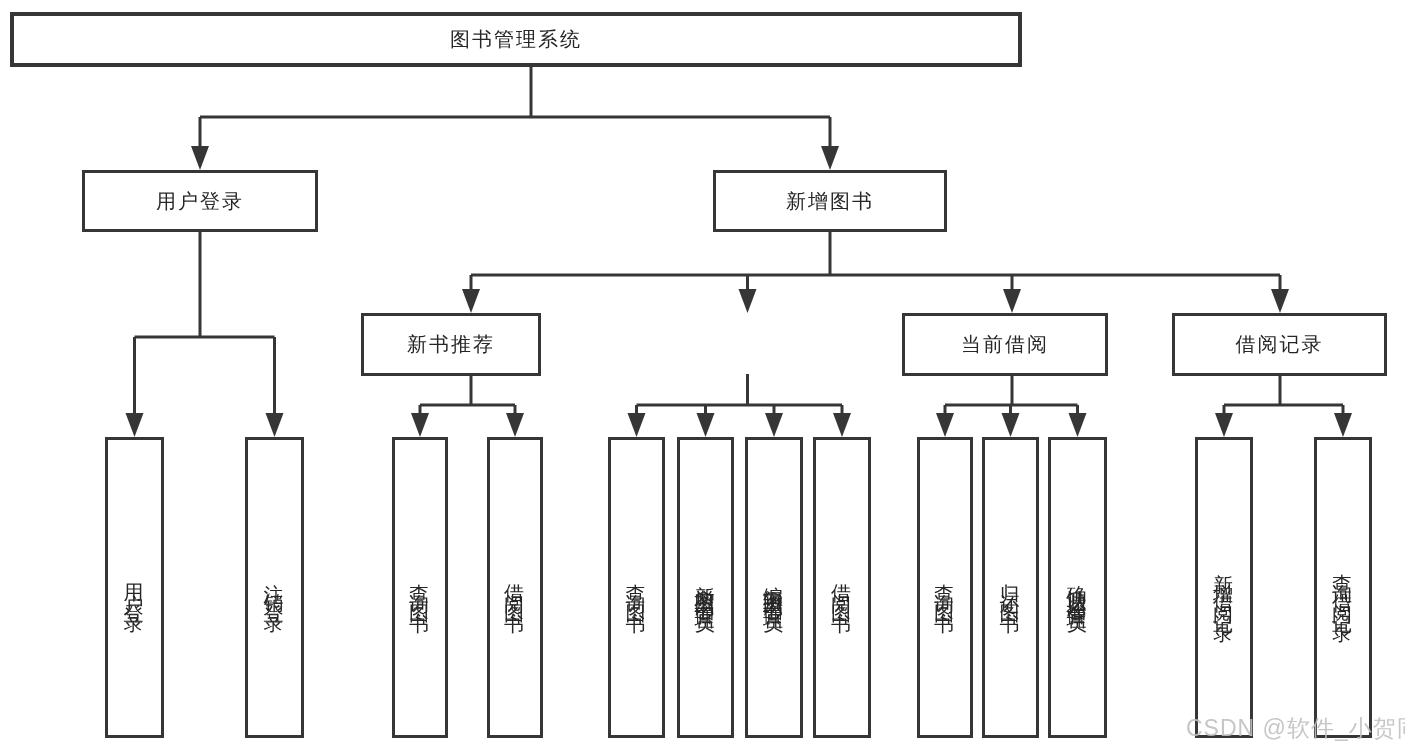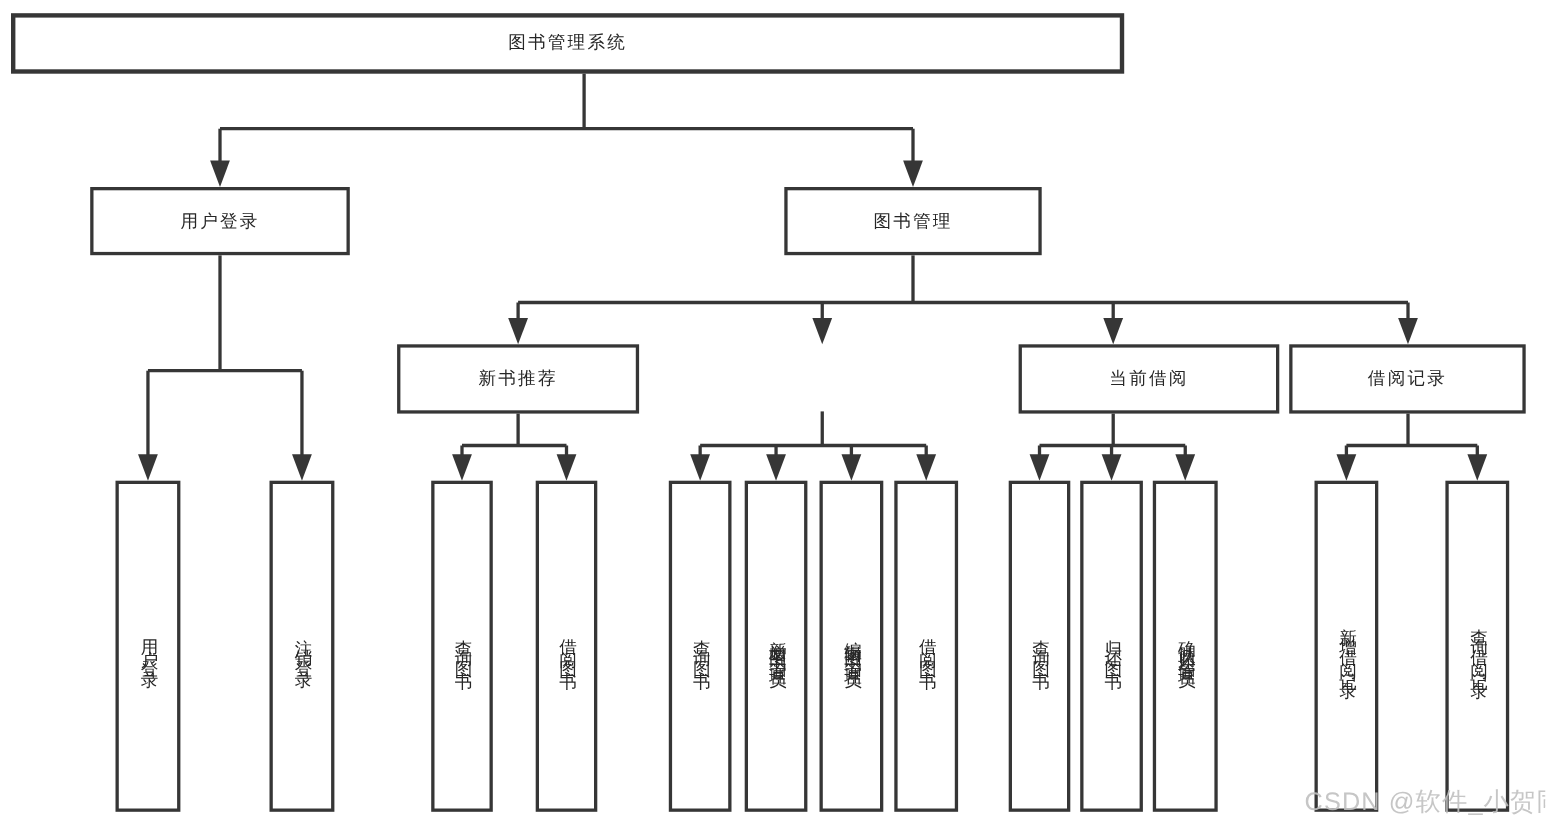--- a/index.html
+++ b/index.html
@@ -33,7 +33,7 @@
     display: flex;
     align-items: center;
     justify-content: center;
-    font-size: 16px;
+    font-size: 20px;
     letter-spacing: 2px;
     z-index: 2;
     white-space: nowrap;

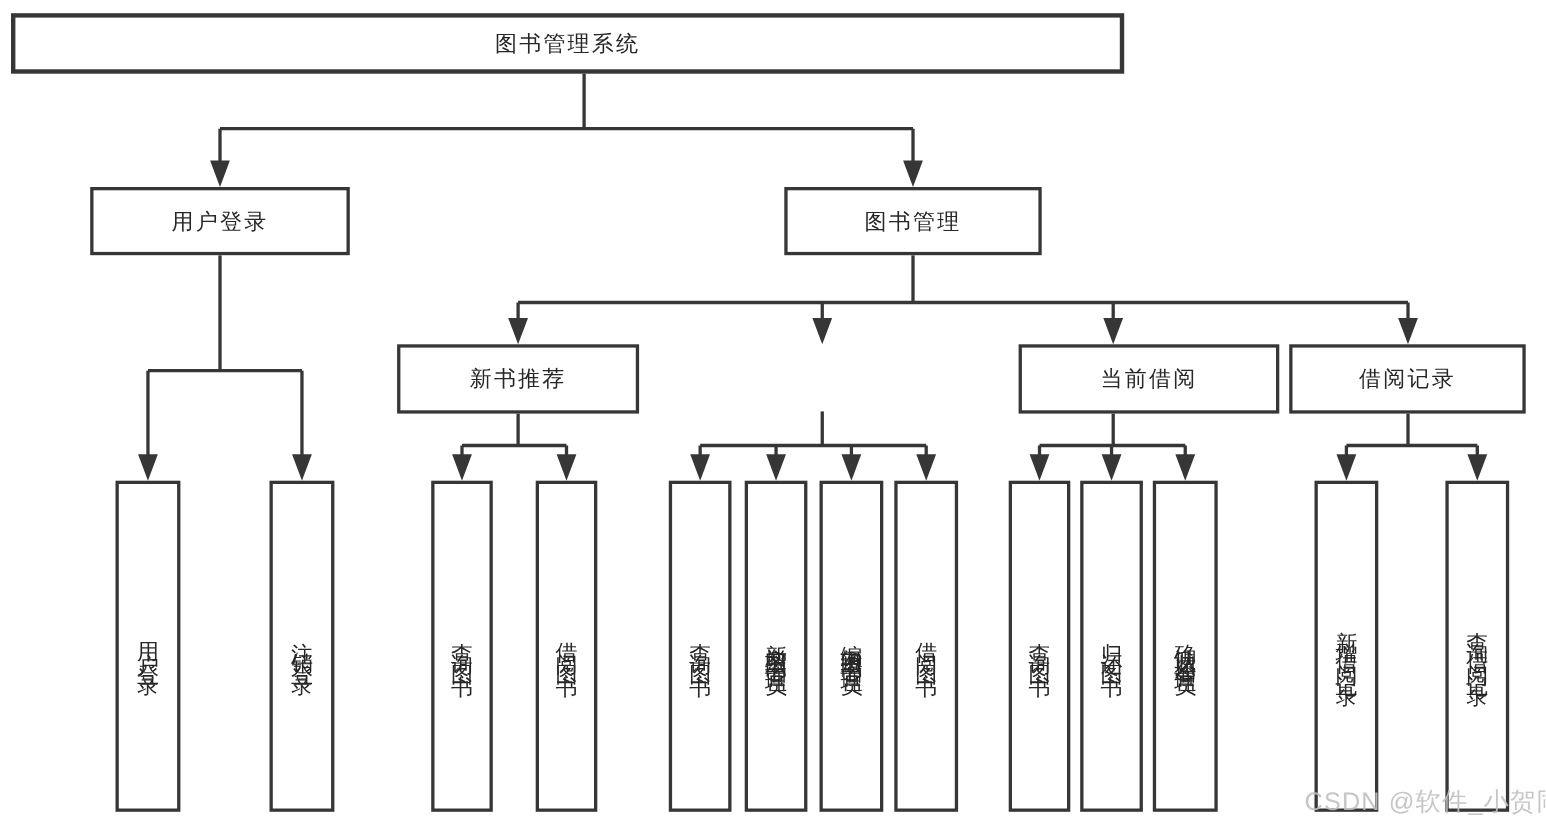--- a/index.html
+++ b/index.html
@@ -133,7 +133,7 @@
   <div class="box root" style="left:10px; top:12px; width:1012px; height:55px;">图书管理系统</div>
 
   <div class="box" style="left:82px; top:170px; width:236px; height:62px;">用户登录</div>
-  <div class="box" style="left:713px; top:170px; width:234px; height:62px;">图书管理</div>
+  <div class="box" style="left:713px; top:170px; width:234px; height:62px;">新增图书</div>
 
   <div class="box" style="left:361px; top:313px; width:220px; height:63px;">新书推荐</div>
   <div class="box" style="left:902px; top:313px; width:237px; height:63px;margin-left:24px;">当前借阅</div>

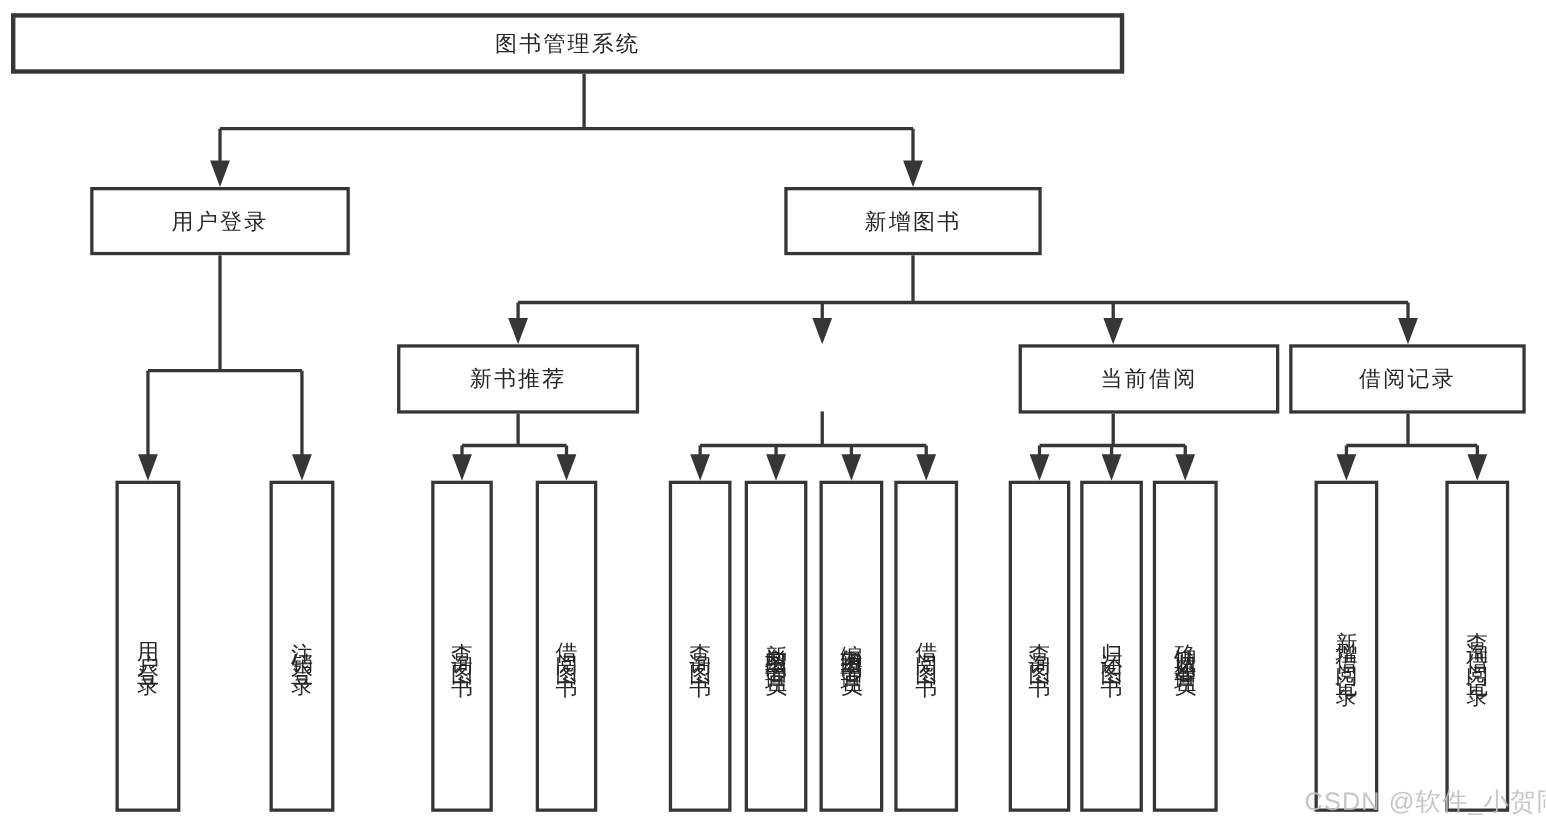--- a/index.html
+++ b/index.html
@@ -135,7 +135,7 @@
   <div class="box" style="left:82px; top:170px; width:236px; height:62px;">用户登录</div>
   <div class="box" style="left:713px; top:170px; width:234px; height:62px;">新增图书</div>
 
-  <div class="box" style="left:361px; top:313px; width:220px; height:63px;">新书推荐</div>
+  <div class="box" style="left:361px; top:313px; width:180px; height:63px;">新书推荐</div>
   <div class="box" style="left:902px; top:313px; width:237px; height:63px;margin-left:24px;">当前借阅</div>
   <div class="box" style="left:1172px; top:313px; width:215px; height:63px;">借阅记录</div>
 

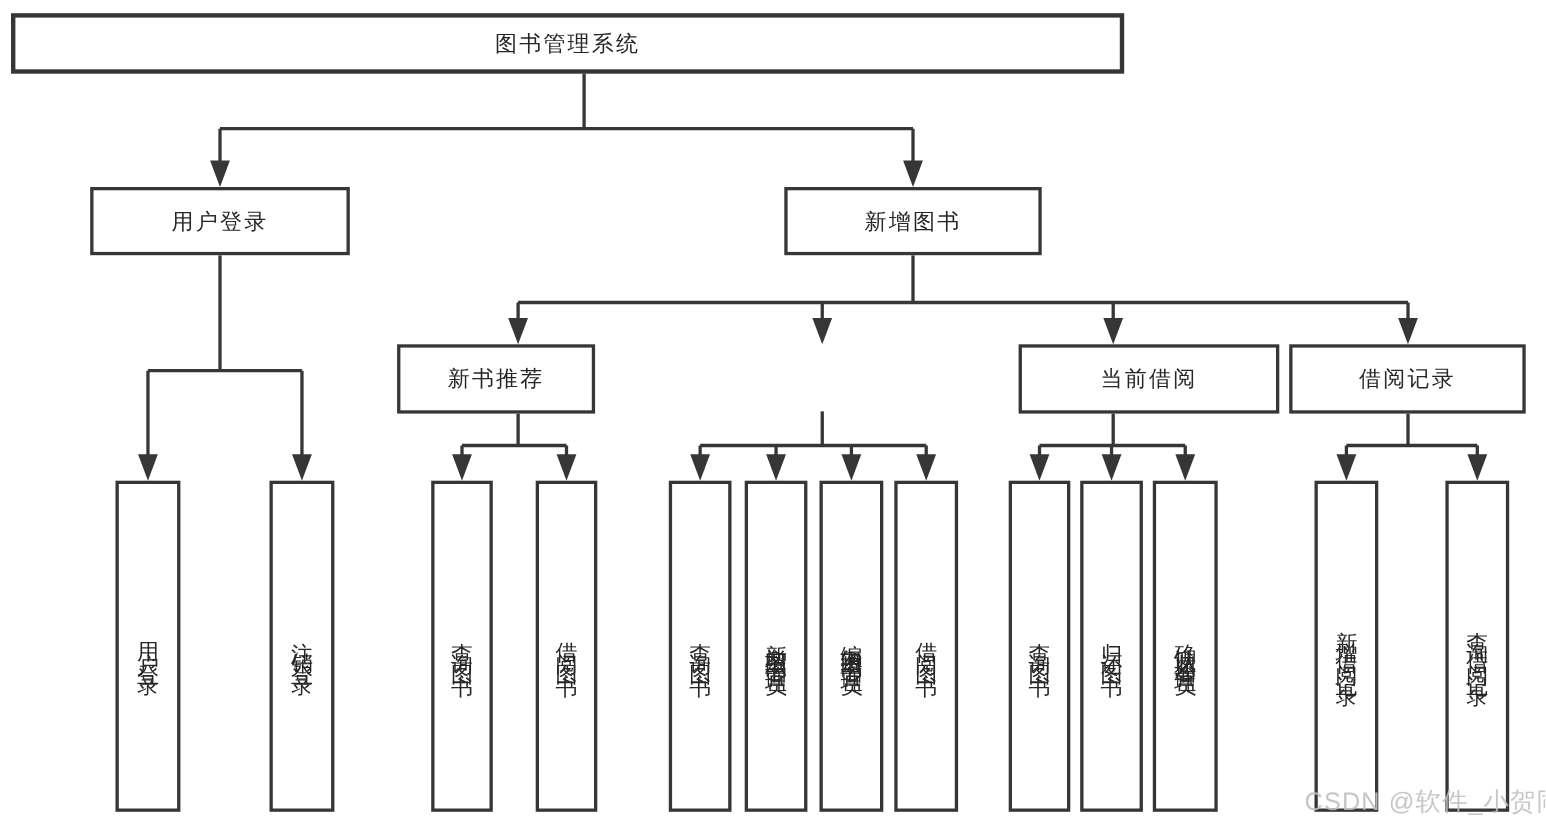--- a/index.html
+++ b/index.html
@@ -136,7 +136,7 @@
   <div class="box" style="left:713px; top:170px; width:234px; height:62px;">新增图书</div>
 
   <div class="box" style="left:361px; top:313px; width:180px; height:63px;">新书推荐</div>
-  <div class="box" style="left:902px; top:313px; width:237px; height:63px;margin-left:24px;">当前借阅</div>
+  <div class="box" style="left:902px; top:313px; width:206px; height:63px;">当前借阅</div>
   <div class="box" style="left:1172px; top:313px; width:215px; height:63px;">借阅记录</div>
 
   <div class="box v" style="left:105px; top:437px; width:59px; height:301px;">用户登录</div>

